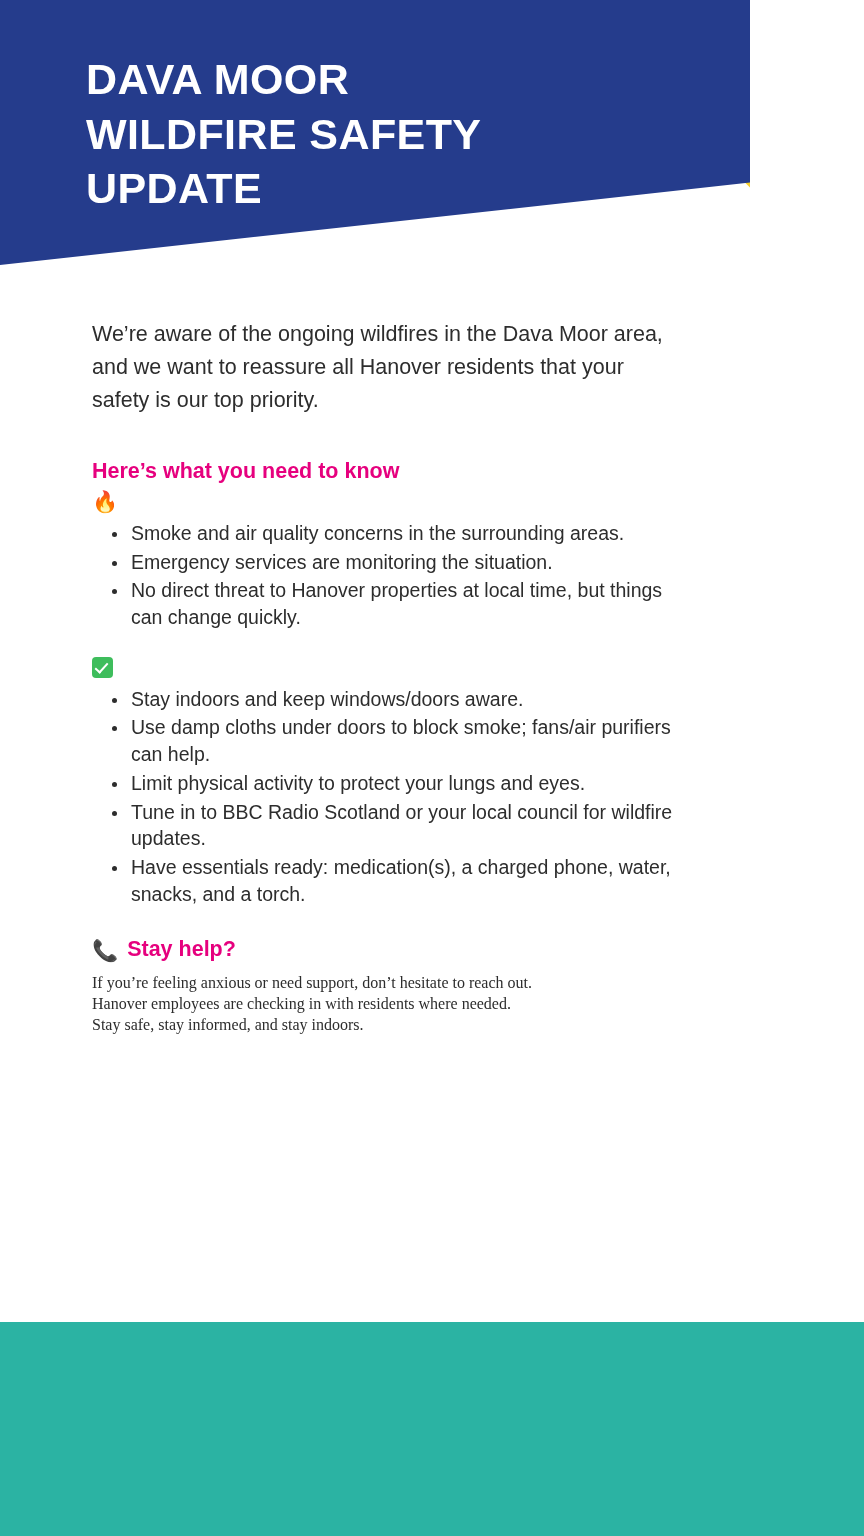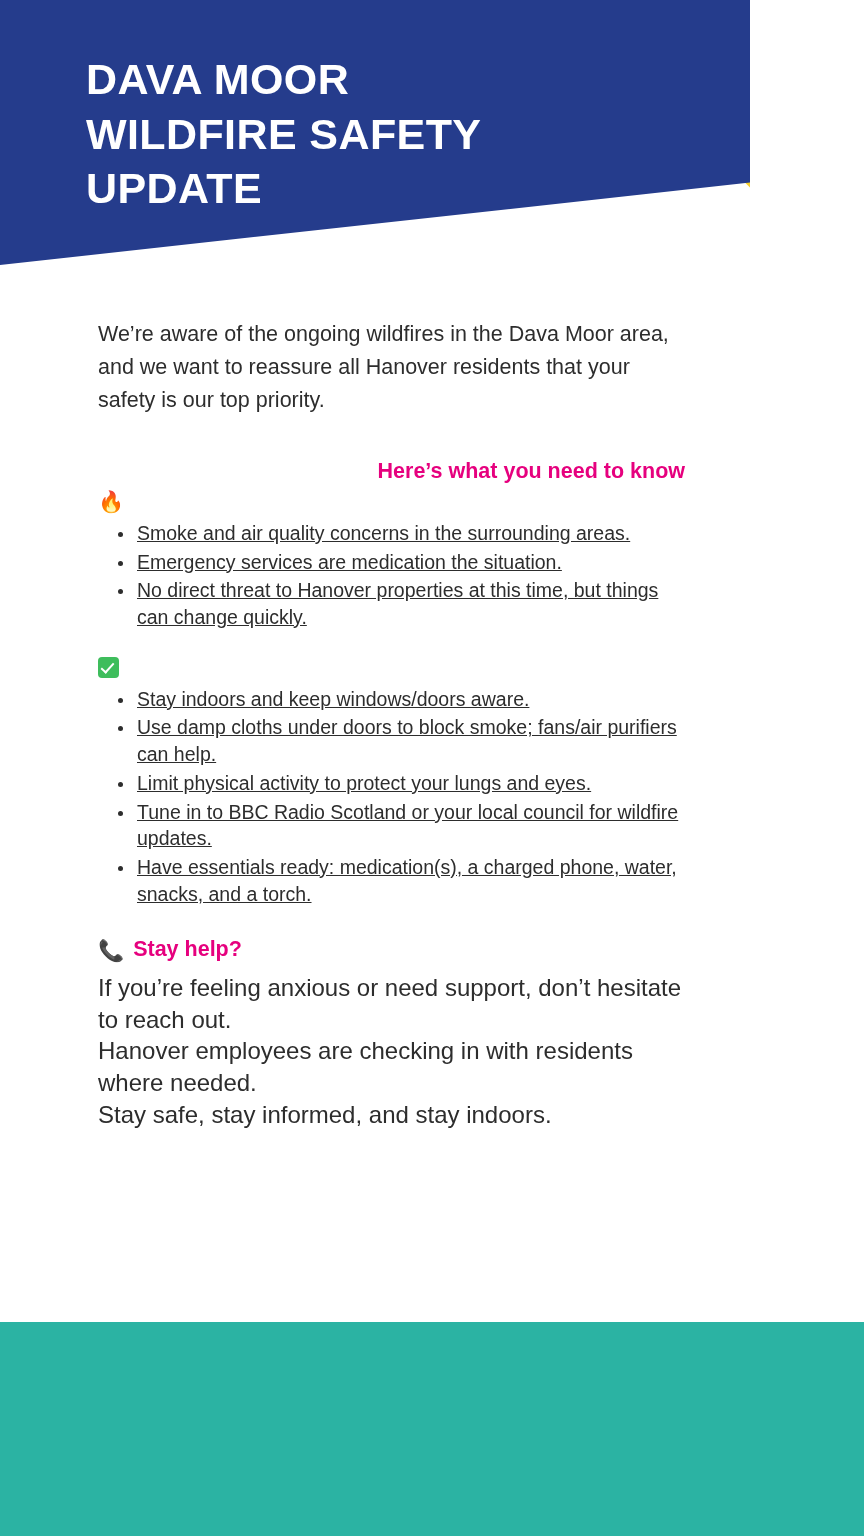--- a/index.html
+++ b/index.html
@@ -58,7 +58,7 @@
   .content {
     position: absolute;
     top: 300px;
-    left: 12px;
+    left: 6px;
     width: 768px;
   }
   .inner {

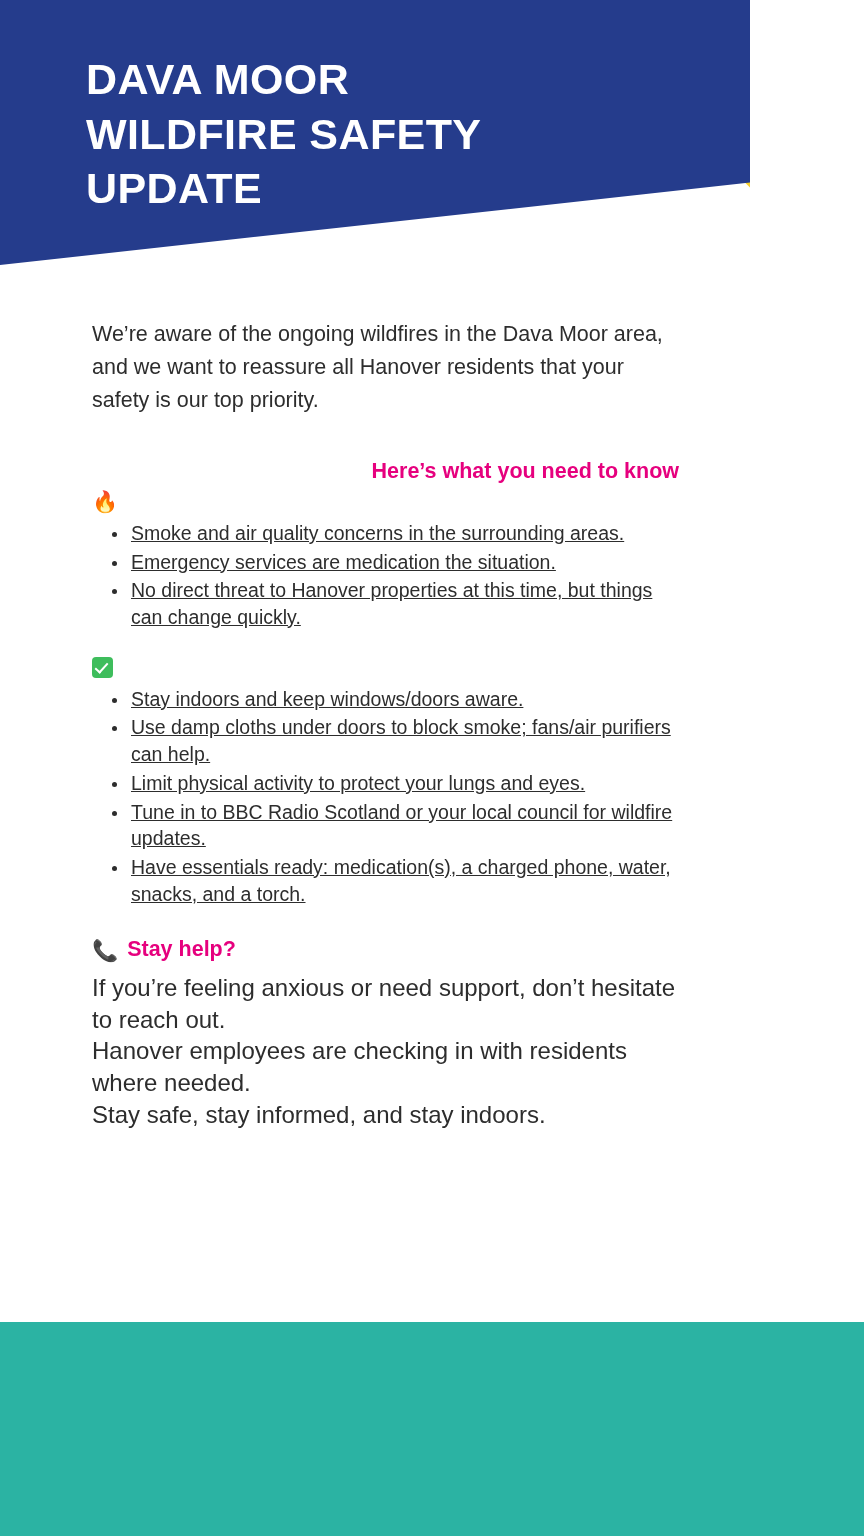--- a/index.html
+++ b/index.html
@@ -141,7 +141,7 @@
     max-width: 700px;
     white-space: pre-line;
   }
-  .head-block { margin-bottom: 4px; text-align: right; }
+  .head-block { margin-bottom: 4px; }
 
   
   .footer {

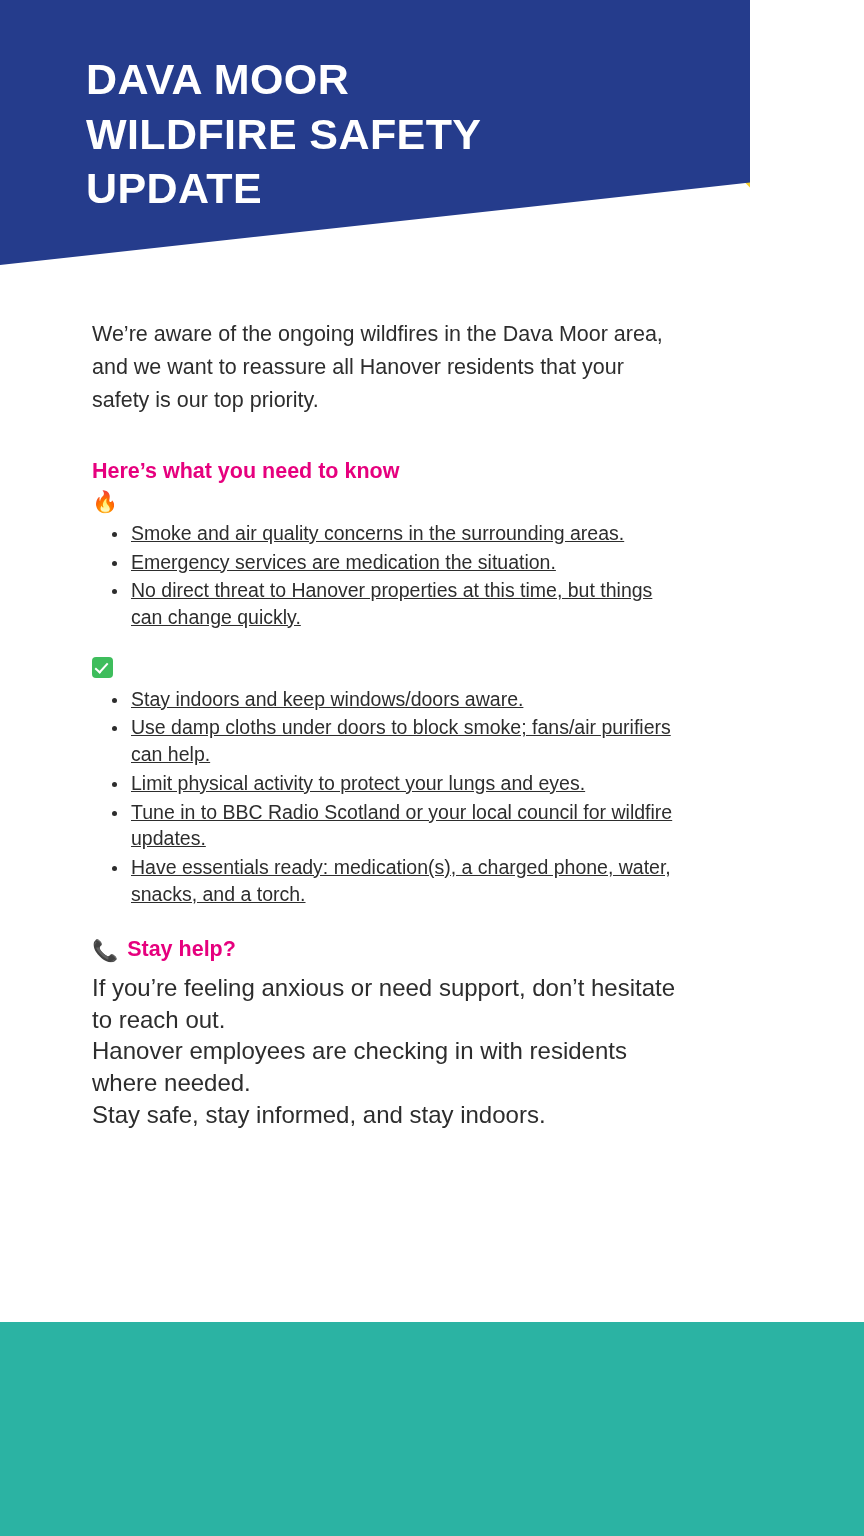--- a/index.html
+++ b/index.html
@@ -128,7 +128,6 @@
     color: #2d2d2d;
     margin-bottom: 2px;
     padding-left: 2px;
-    text-decoration: underline;
   }
   ul.bullets li::marker {
     font-size: 17px;

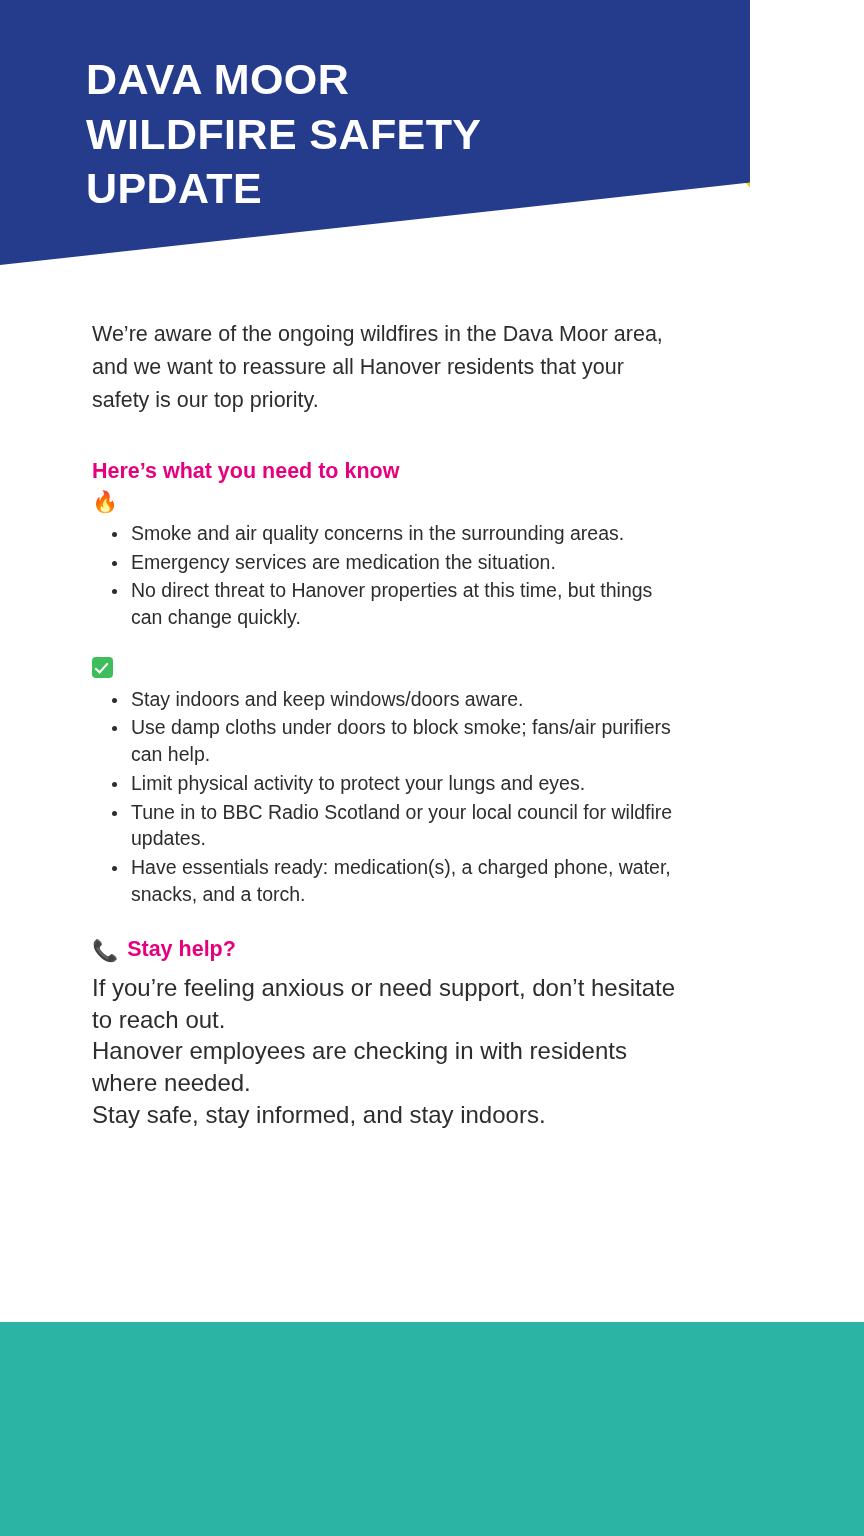--- a/index.html
+++ b/index.html
@@ -177,7 +177,7 @@
     </h2>
     <ul class="bullets">
       <li>Smoke and air quality concerns in the surrounding areas.</li>
-      <li>Emergency services are medication the situation.</li>
+      <li>Emergency services are monitoring the situation.</li>
       <li>No direct threat to Hanover properties at this time, but things can change quickly.</li>
     </ul>
 

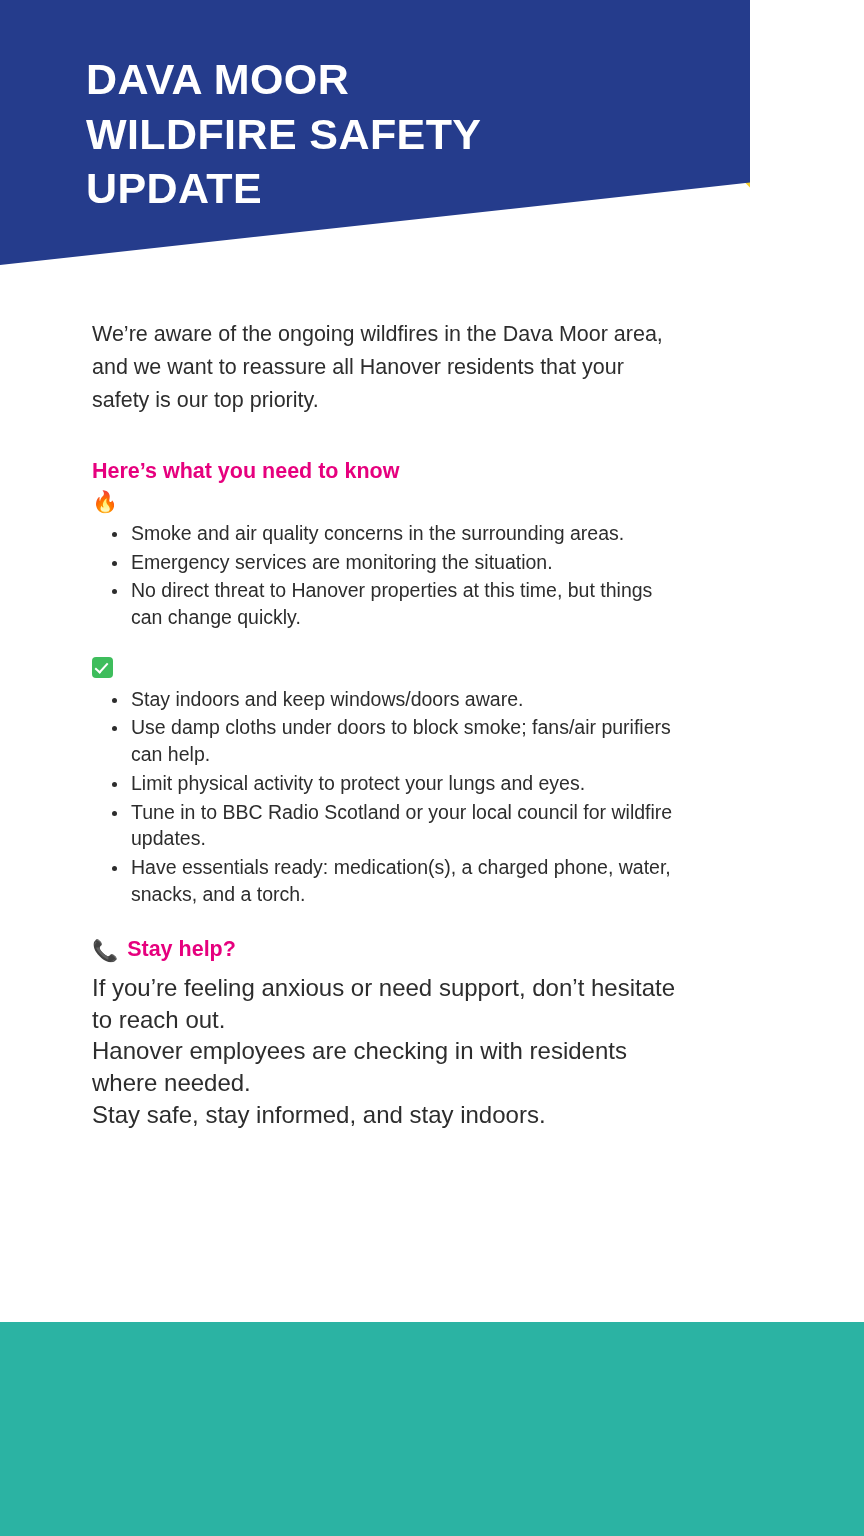--- a/index.html
+++ b/index.html
@@ -178,7 +178,7 @@
     <ul class="bullets">
       <li>Smoke and air quality concerns in the surrounding areas.</li>
       <li>Emergency services are monitoring the situation.</li>
-      <li>No direct threat to Hanover properties at this time, but things can change quickly.</li>
+      <li>No direct threat to Hanover properties at local time, but things can change quickly.</li>
     </ul>
 
     <h2 class="section-head with-icon">

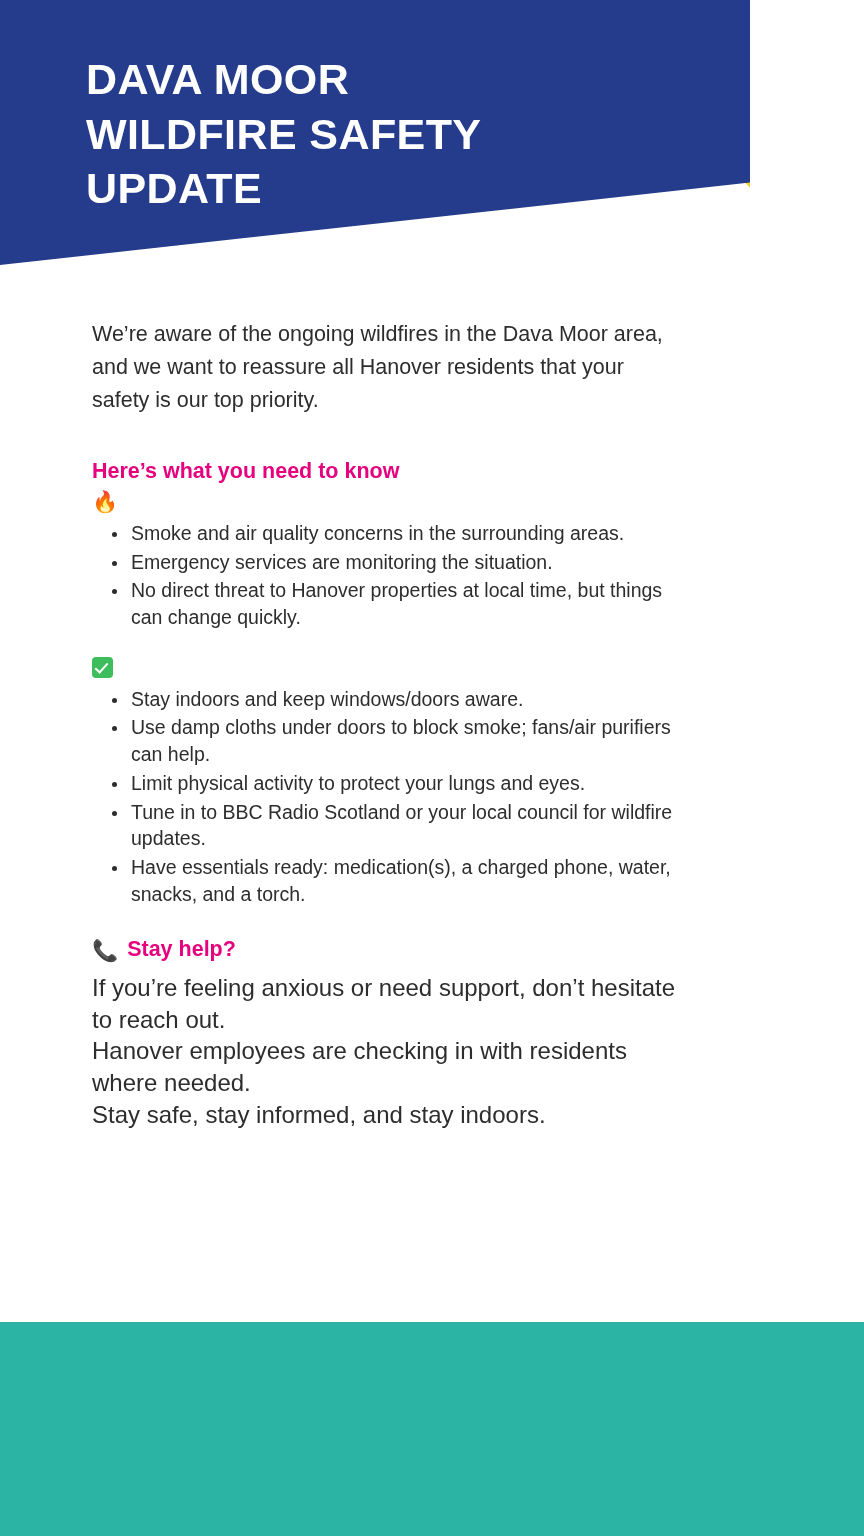--- a/index.html
+++ b/index.html
@@ -133,12 +133,13 @@
     font-size: 17px;
   }
   .closing {
-    font-size: 24px;
+    font-size: 16px;
     line-height: 1.33;
     color: #2d2d2d;
     margin: 6px 0 4px 0;
     max-width: 700px;
     white-space: pre-line;
+    font-family: Liberation Serif, serif;
   }
   .head-block { margin-bottom: 4px; }
 

